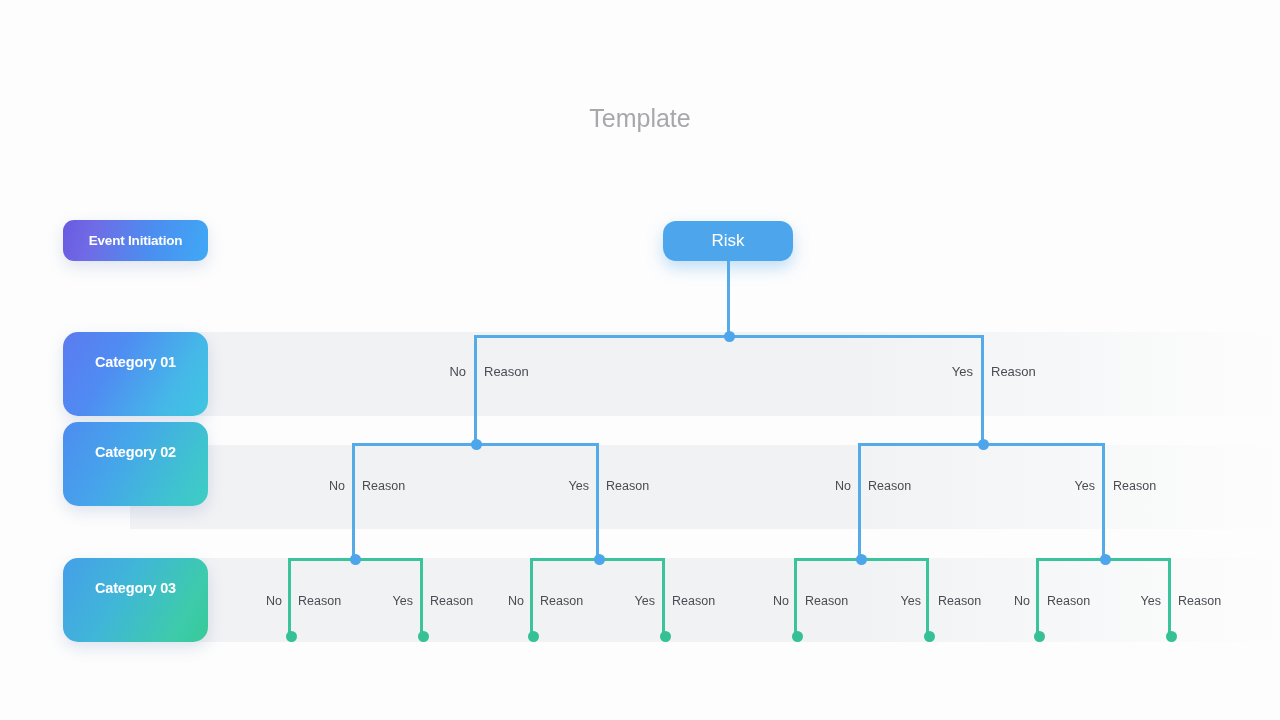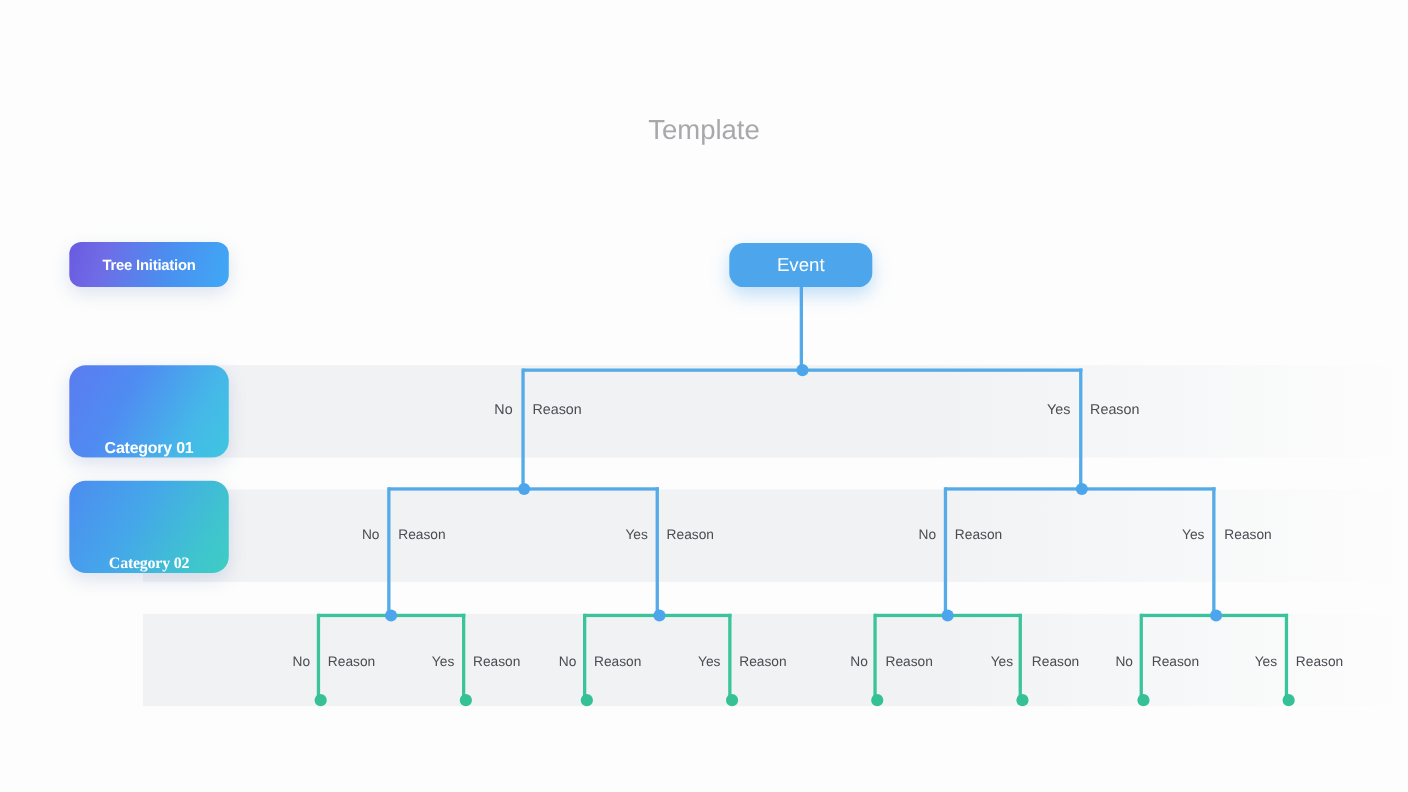--- a/index.html
+++ b/index.html
@@ -107,7 +107,7 @@
   <div class="band b3"></div>
 
   <div class="chip chip-init">
-    <span>Tree Initiation</span>
+    <span>Event Initiation</span>
   </div>
   <div class="chip chip-cat c1">
     <span>Category 01</span>

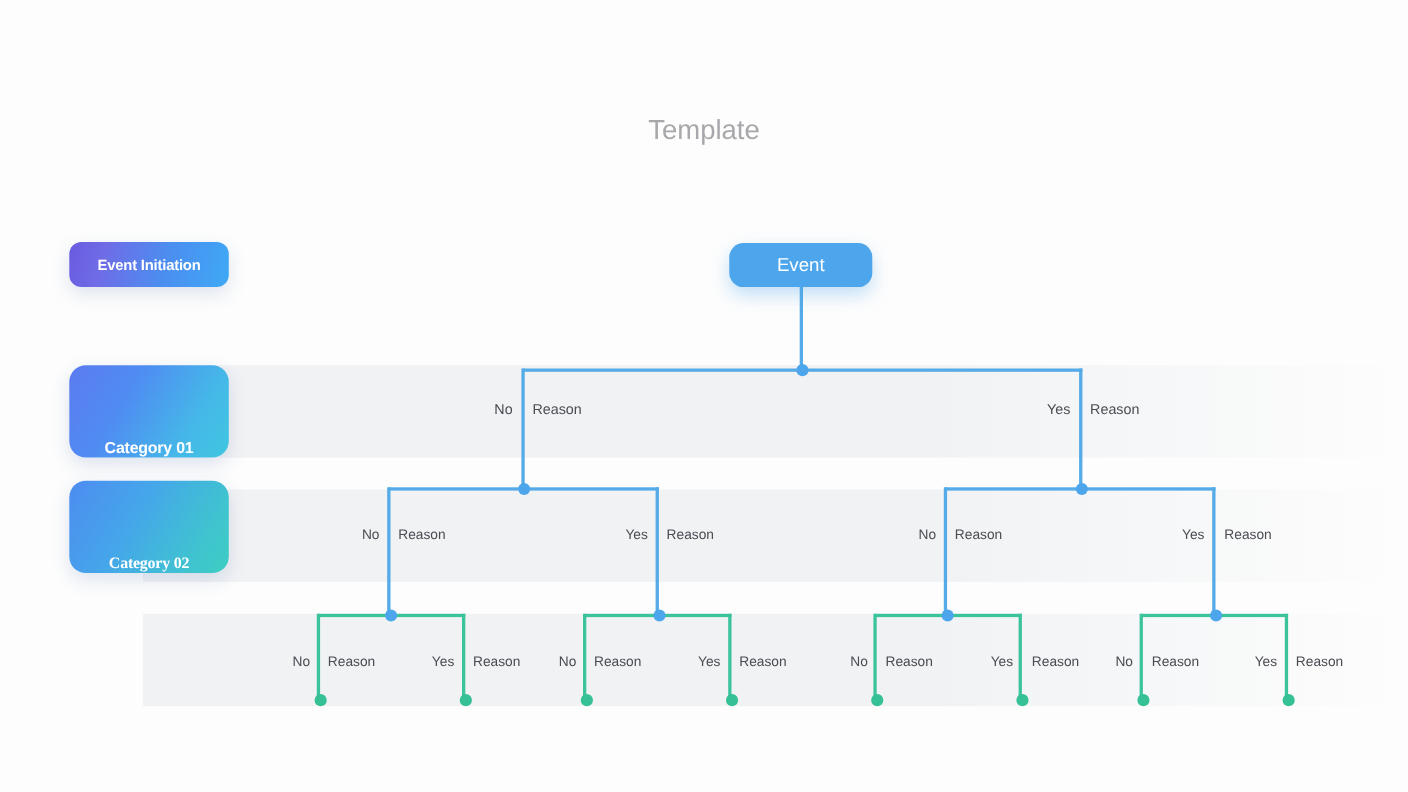--- a/index.html
+++ b/index.html
@@ -117,7 +117,7 @@
   </div>
 
   <div class="event-node">
-    <span>Event</span>
+    <span>Risk</span>
   </div>
 
   <div class="vline" style="left:727px;top:259px;height:79px;"></div>

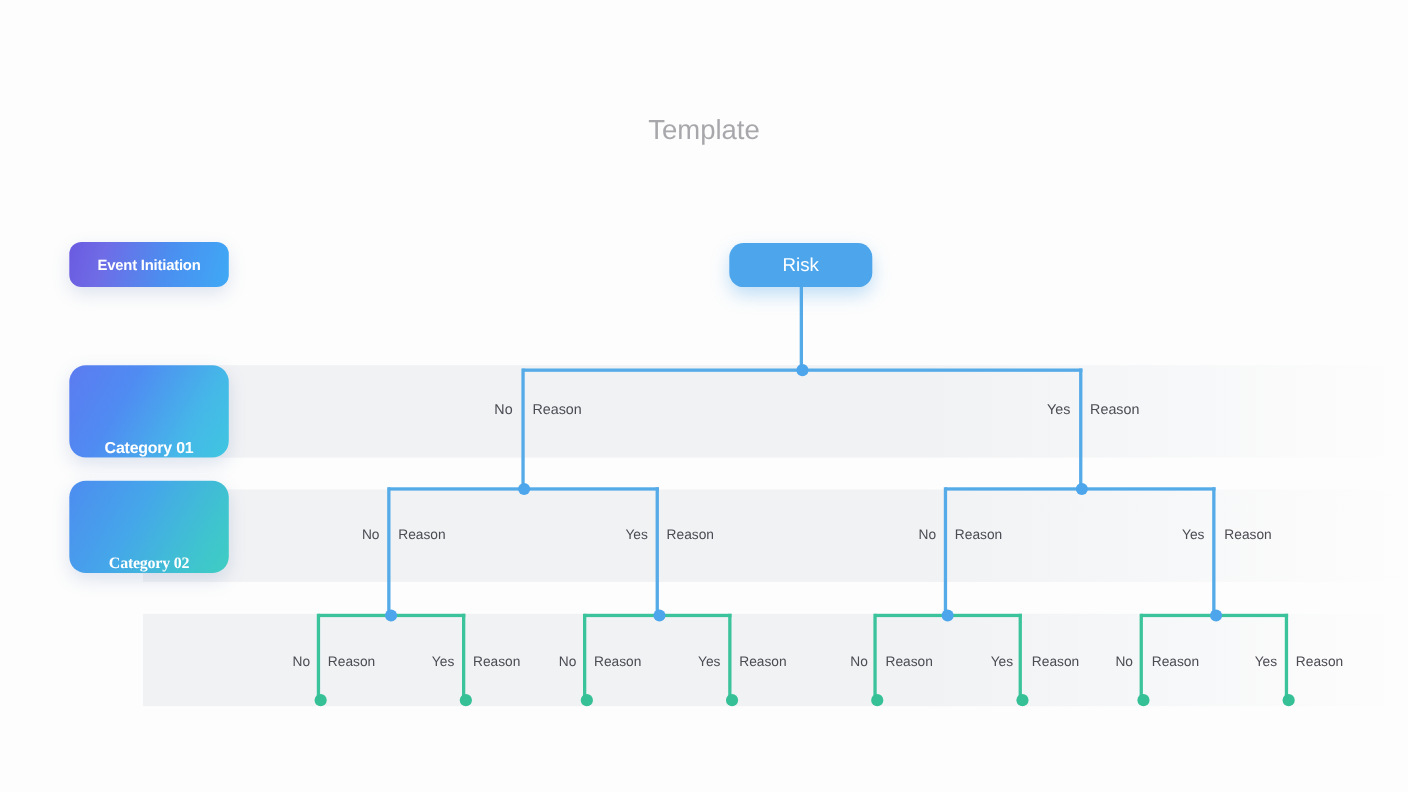--- a/index.html
+++ b/index.html
@@ -56,7 +56,7 @@
   .chip-cat{
     left:63px;width:145px;height:84px;
     border-radius:15px;
-    align-items:flex-end;justify-content:center;
+    align-items:flex-start;justify-content:center;
     font-size:14.5px;letter-spacing:-0.2px;
     padding-top:22px;box-sizing:border-box;
   }

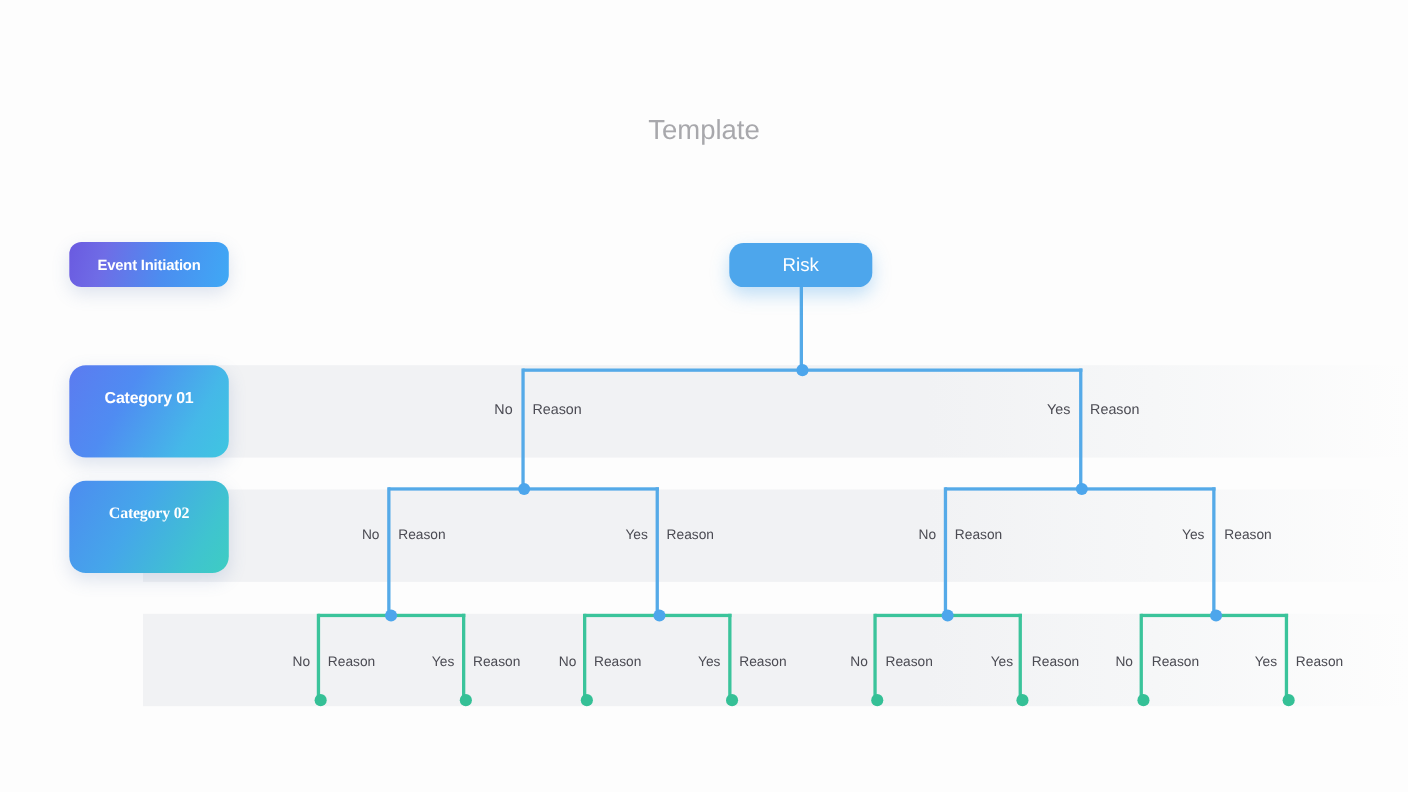--- a/index.html
+++ b/index.html
@@ -61,7 +61,7 @@
     padding-top:22px;box-sizing:border-box;
   }
   .chip-cat.c1{top:332px;background:linear-gradient(120deg,#5c7bf0 0%,#4f8cf2 35%,#45b8e8 75%,#3fc6e0 100%);}
-  .chip-cat.c2{top:437px;background:linear-gradient(120deg,#4d8cf0 0%,#45a6ea 40%,#3fc4cf 80%,#3ecdc2 100%);font-family:Liberation Serif, serif;}
+  .chip-cat.c2{top:422px;background:linear-gradient(120deg,#4d8cf0 0%,#45a6ea 40%,#3fc4cf 80%,#3ecdc2 100%);}
   .chip-cat.c3{top:558px;background:linear-gradient(120deg,#459fe8 0%,#40b6d8 40%,#3dcbab 80%,#37c998 100%);}
 
   

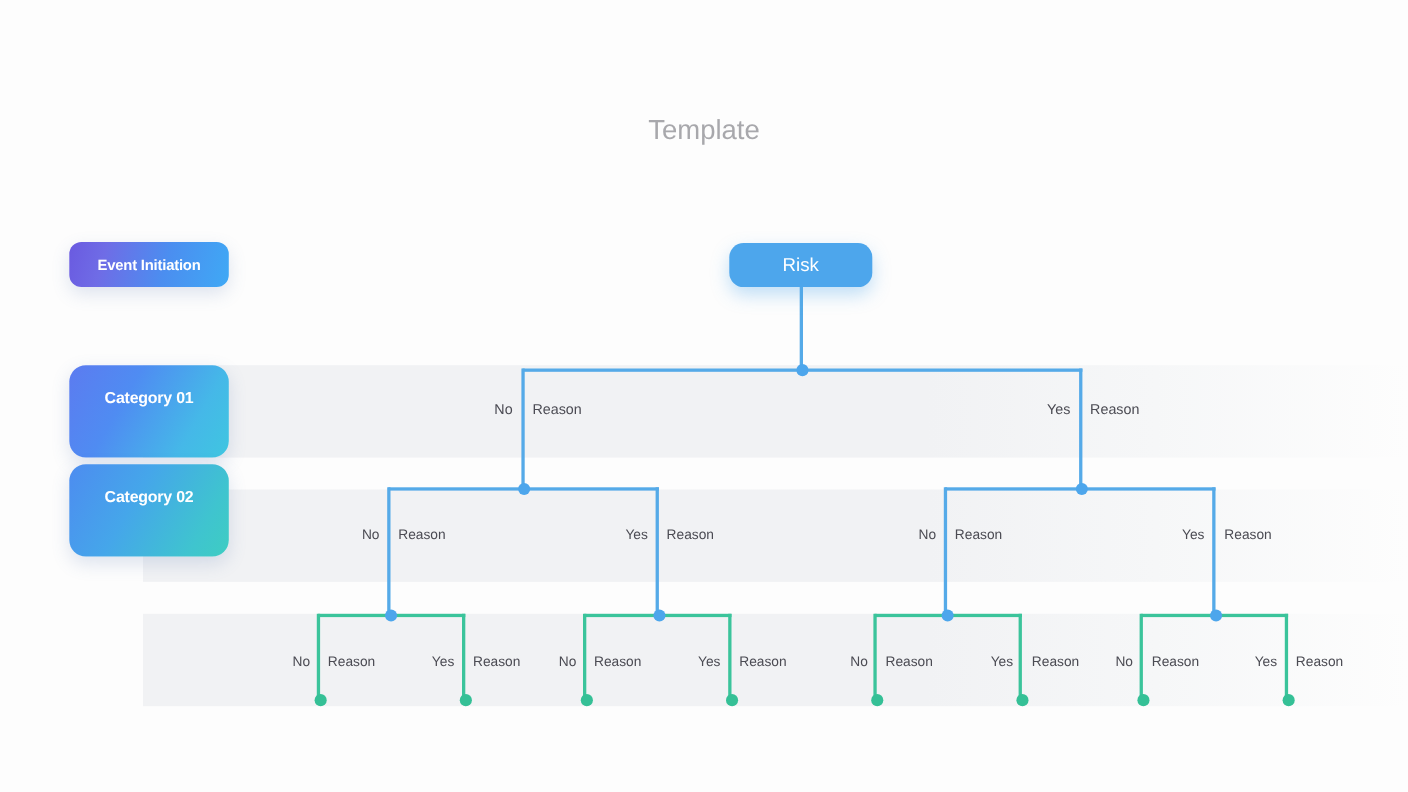--- a/index.html
+++ b/index.html
@@ -115,6 +115,9 @@
   <div class="chip chip-cat c2">
     <span>Category 02</span>
   </div>
+  <div class="chip chip-cat c3">
+    <span>Category 03</span>
+  </div>
 
   <div class="event-node">
     <span>Risk</span>

